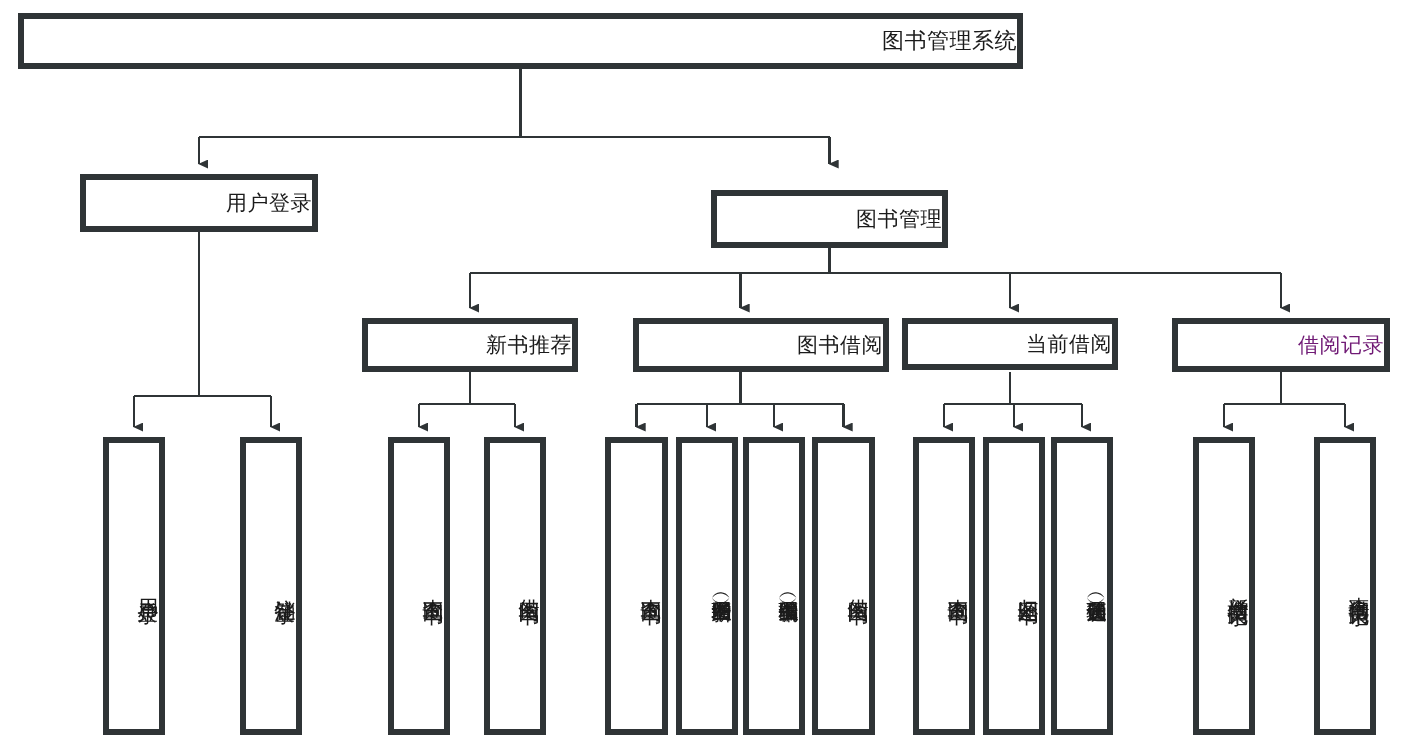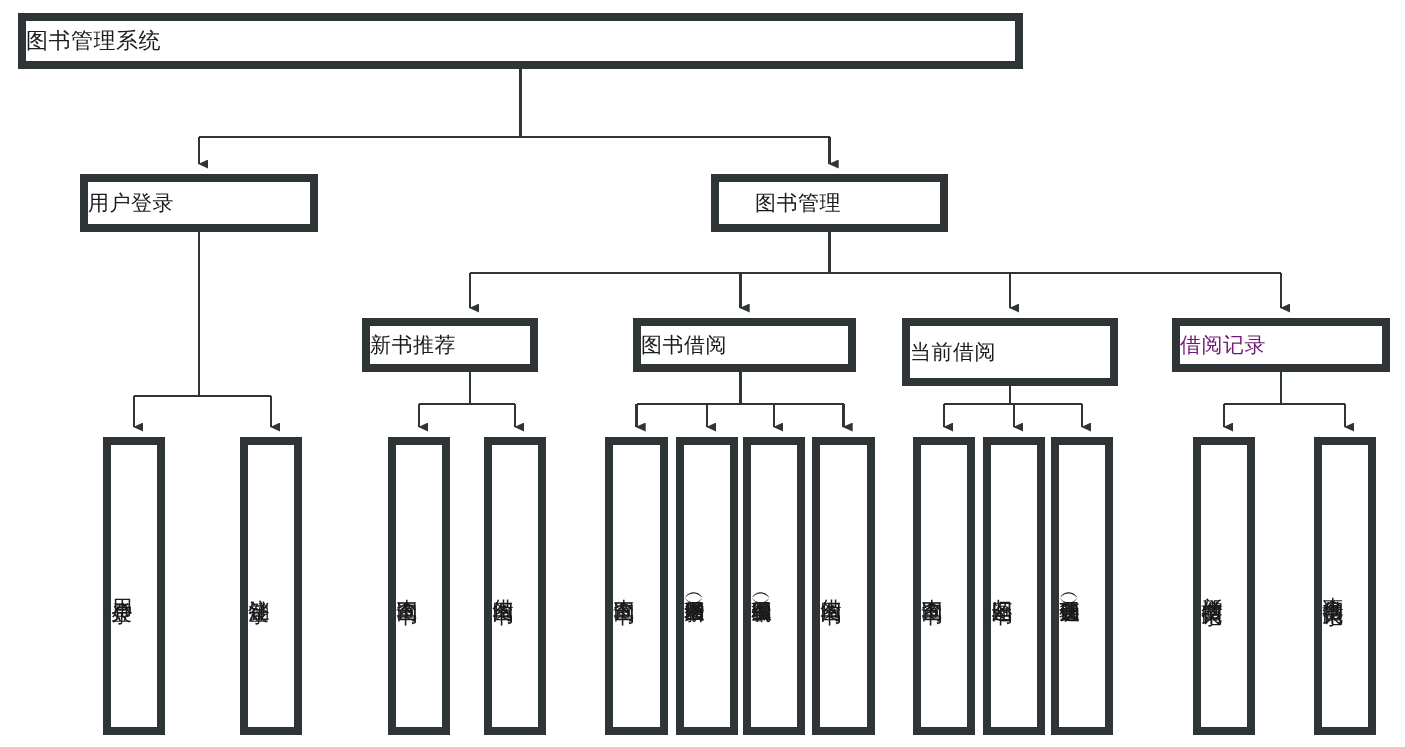--- a/index.html
+++ b/index.html
@@ -28,11 +28,11 @@
   .node-box {
     position: absolute;
     box-sizing: border-box;
-    border: 8px solid #4c1d95;
+    border: 6px solid #4c1d95;
     background: #ffffff;
     display: flex;
     align-items: center;
-    justify-content: flex-start;
+    justify-content: flex-end;
     overflow: hidden;
   }
   .node-label {

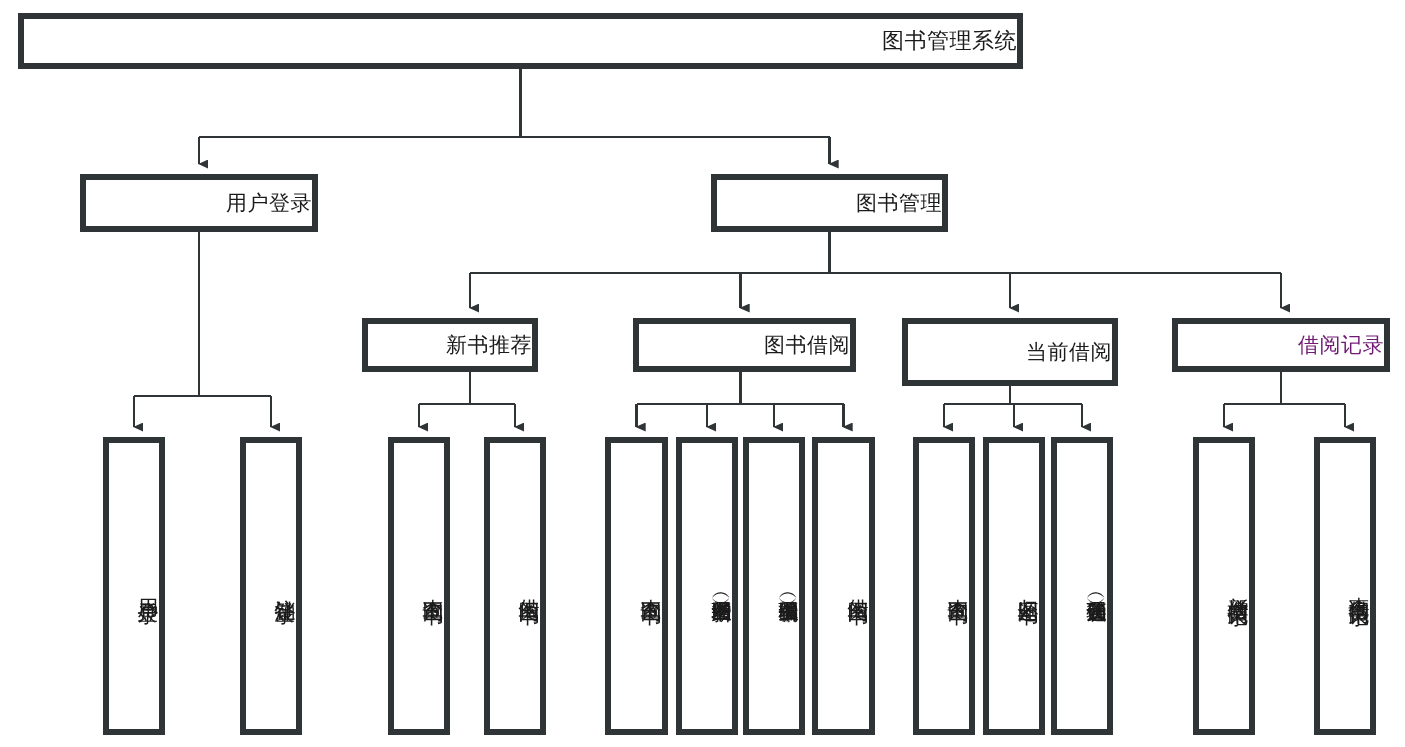--- a/index.html
+++ b/index.html
@@ -120,7 +120,7 @@
       <div class="node-box horizontal" style="left: 80px; top: 174px; width: 238px; height: 58px; border-color: rgb(47, 52, 54); background: rgb(255, 255, 255);">
         <span class="node-label" style="color: rgb(27, 27, 27);">用户登录</span>
       </div>
-      <div class="node-box horizontal" style="left: 711px; top: 174px; width: 237px; height: 58px; border-color: rgb(47, 52, 54); background: rgb(255, 255, 255); padding-left: 36px;">
+      <div class="node-box horizontal" style="left: 711px; top: 190px; width: 237px; height: 58px; border-color: rgb(47, 52, 54); background: rgb(255, 255, 255); padding-left: 36px;">
         <span class="node-label" style="color: rgb(27, 27, 27);">图书管理</span>
       </div>
       <div class="node-box horizontal" style="left: 362px; top: 318px; width: 176px; height: 54px; border-color: rgb(47, 52, 54); background: rgb(255, 255, 255);">

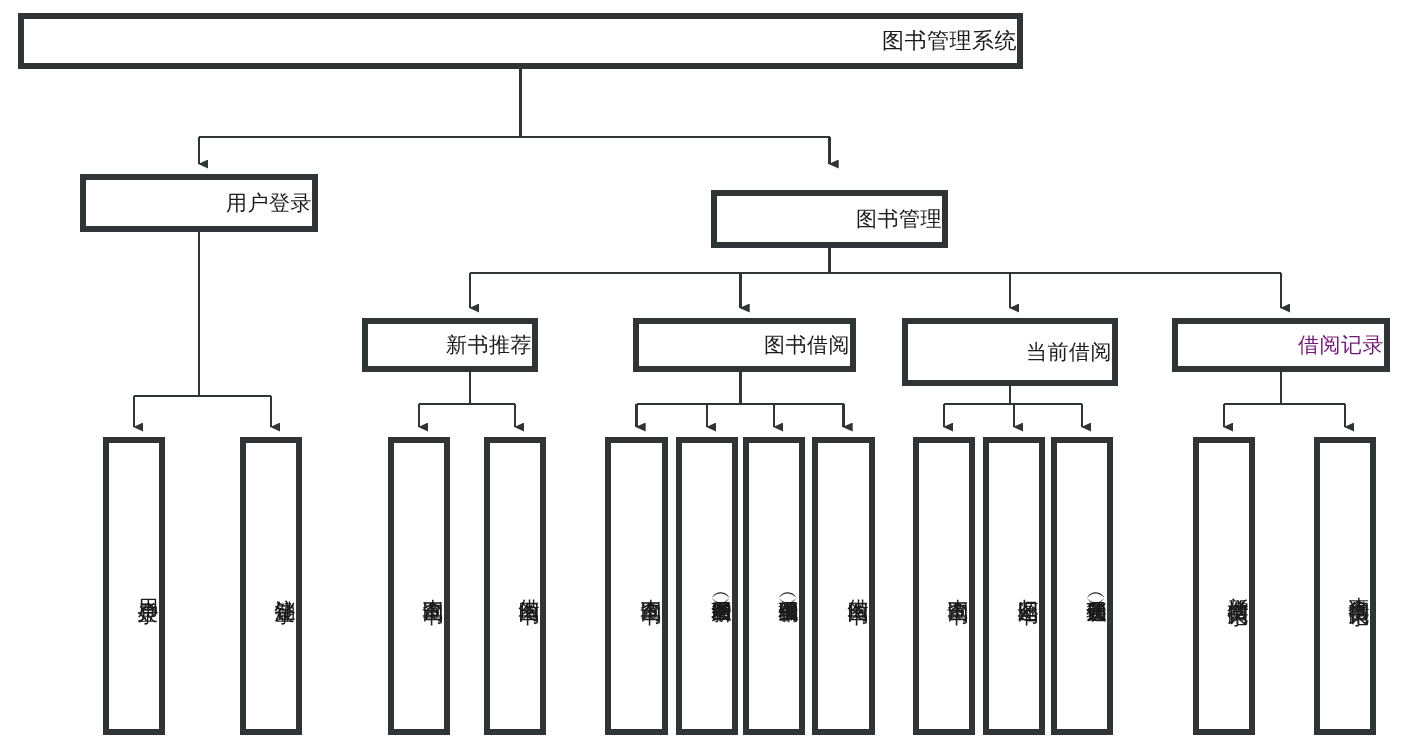--- a/index.html
+++ b/index.html
@@ -123,7 +123,7 @@
       <div class="node-box horizontal" style="left: 711px; top: 190px; width: 237px; height: 58px; border-color: rgb(47, 52, 54); background: rgb(255, 255, 255); padding-left: 36px;">
         <span class="node-label" style="color: rgb(27, 27, 27);">图书管理</span>
       </div>
-      <div class="node-box horizontal" style="left: 362px; top: 318px; width: 176px; height: 54px; border-color: rgb(47, 52, 54); background: rgb(255, 255, 255);">
+      <div class="node-box horizontal" style="left: 362px; top: 318px; width: 216px; height: 54px; border-color: rgb(47, 52, 54); background: rgb(255, 255, 255);">
         <span class="node-label" style="color: rgb(27, 27, 27);">新书推荐</span>
       </div>
       <div class="node-box horizontal" style="left: 633px; top: 318px; width: 223px; height: 54px; border-color: rgb(47, 52, 54); background: rgb(255, 255, 255);">

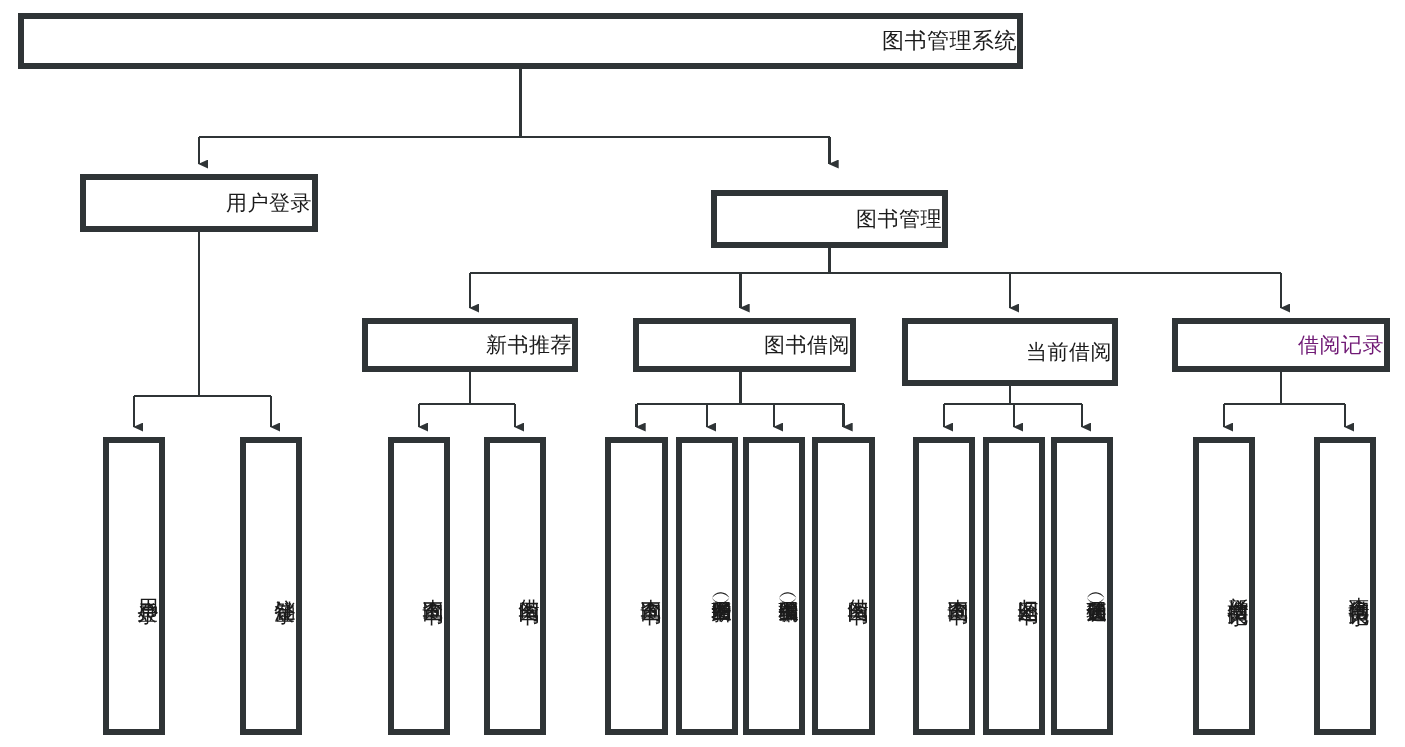--- a/index.html
+++ b/index.html
@@ -126,7 +126,7 @@
       <div class="node-box horizontal" style="left: 362px; top: 318px; width: 216px; height: 54px; border-color: rgb(47, 52, 54); background: rgb(255, 255, 255);">
         <span class="node-label" style="color: rgb(27, 27, 27);">新书推荐</span>
       </div>
-      <div class="node-box horizontal" style="left: 633px; top: 318px; width: 223px; height: 54px; border-color: rgb(47, 52, 54); background: rgb(255, 255, 255);">
+      <div class="node-box horizontal" style="left: 633px; top: 318px; width: 256px; height: 54px; border-color: rgb(47, 52, 54); background: rgb(255, 255, 255);">
         <span class="node-label" style="color: rgb(27, 27, 27);">图书借阅</span>
       </div>
       <div class="node-box horizontal" style="left: 902px; top: 318px; width: 216px; height: 68px; border-color: rgb(47, 52, 54); background: rgb(255, 255, 255);">

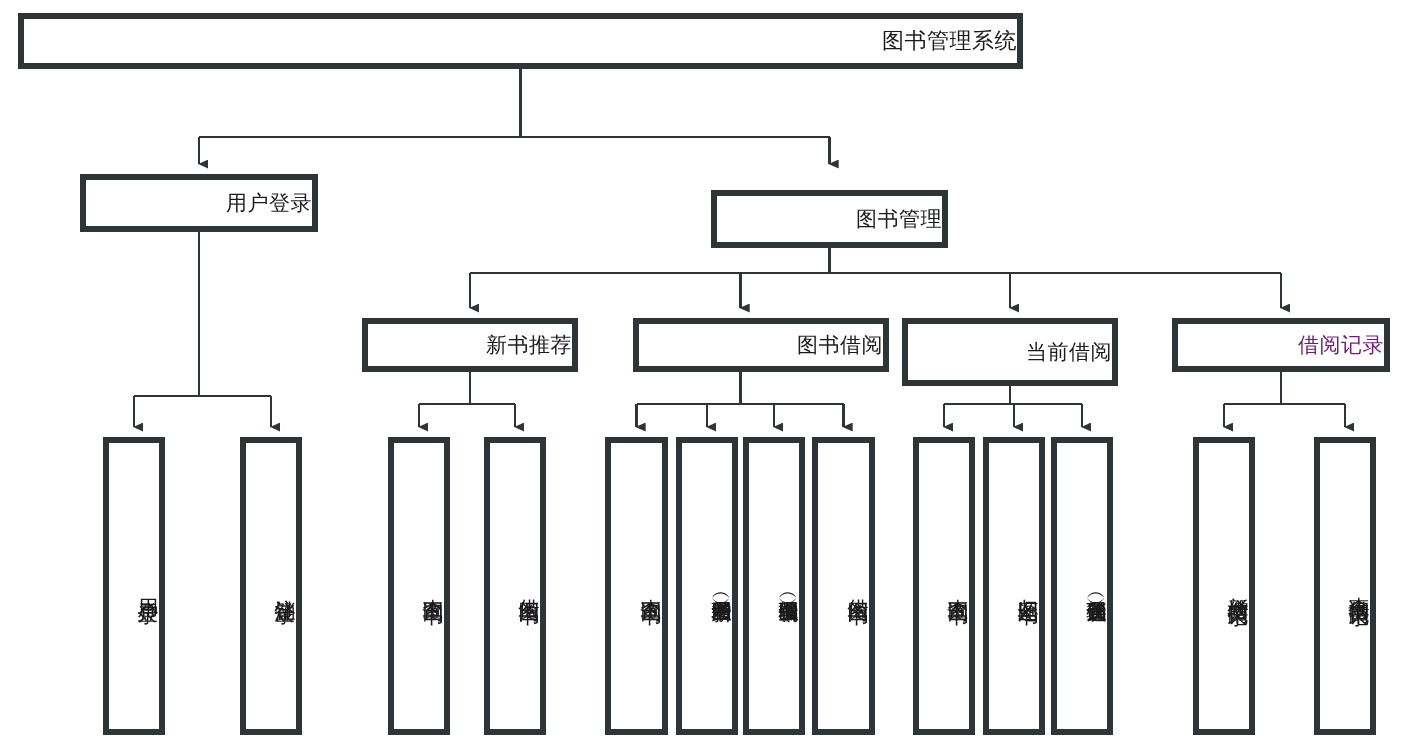--- a/index.html
+++ b/index.html
@@ -129,7 +129,7 @@
       <div class="node-box horizontal" style="left: 633px; top: 318px; width: 256px; height: 54px; border-color: rgb(47, 52, 54); background: rgb(255, 255, 255);">
         <span class="node-label" style="color: rgb(27, 27, 27);">图书借阅</span>
       </div>
-      <div class="node-box horizontal" style="left: 902px; top: 318px; width: 216px; height: 68px; border-color: rgb(47, 52, 54); background: rgb(255, 255, 255);">
+      <div class="node-box horizontal" style="left: 902px; top: 318px; width: 216px; height: 52px; border-color: rgb(47, 52, 54); background: rgb(255, 255, 255);">
         <span class="node-label" style="color: rgb(27, 27, 27);">当前借阅</span>
       </div>
       <div class="node-box horizontal" style="left: 1172px; top: 318px; width: 218px; height: 54px; border-color: rgb(47, 52, 54); background: rgb(255, 255, 255);">

